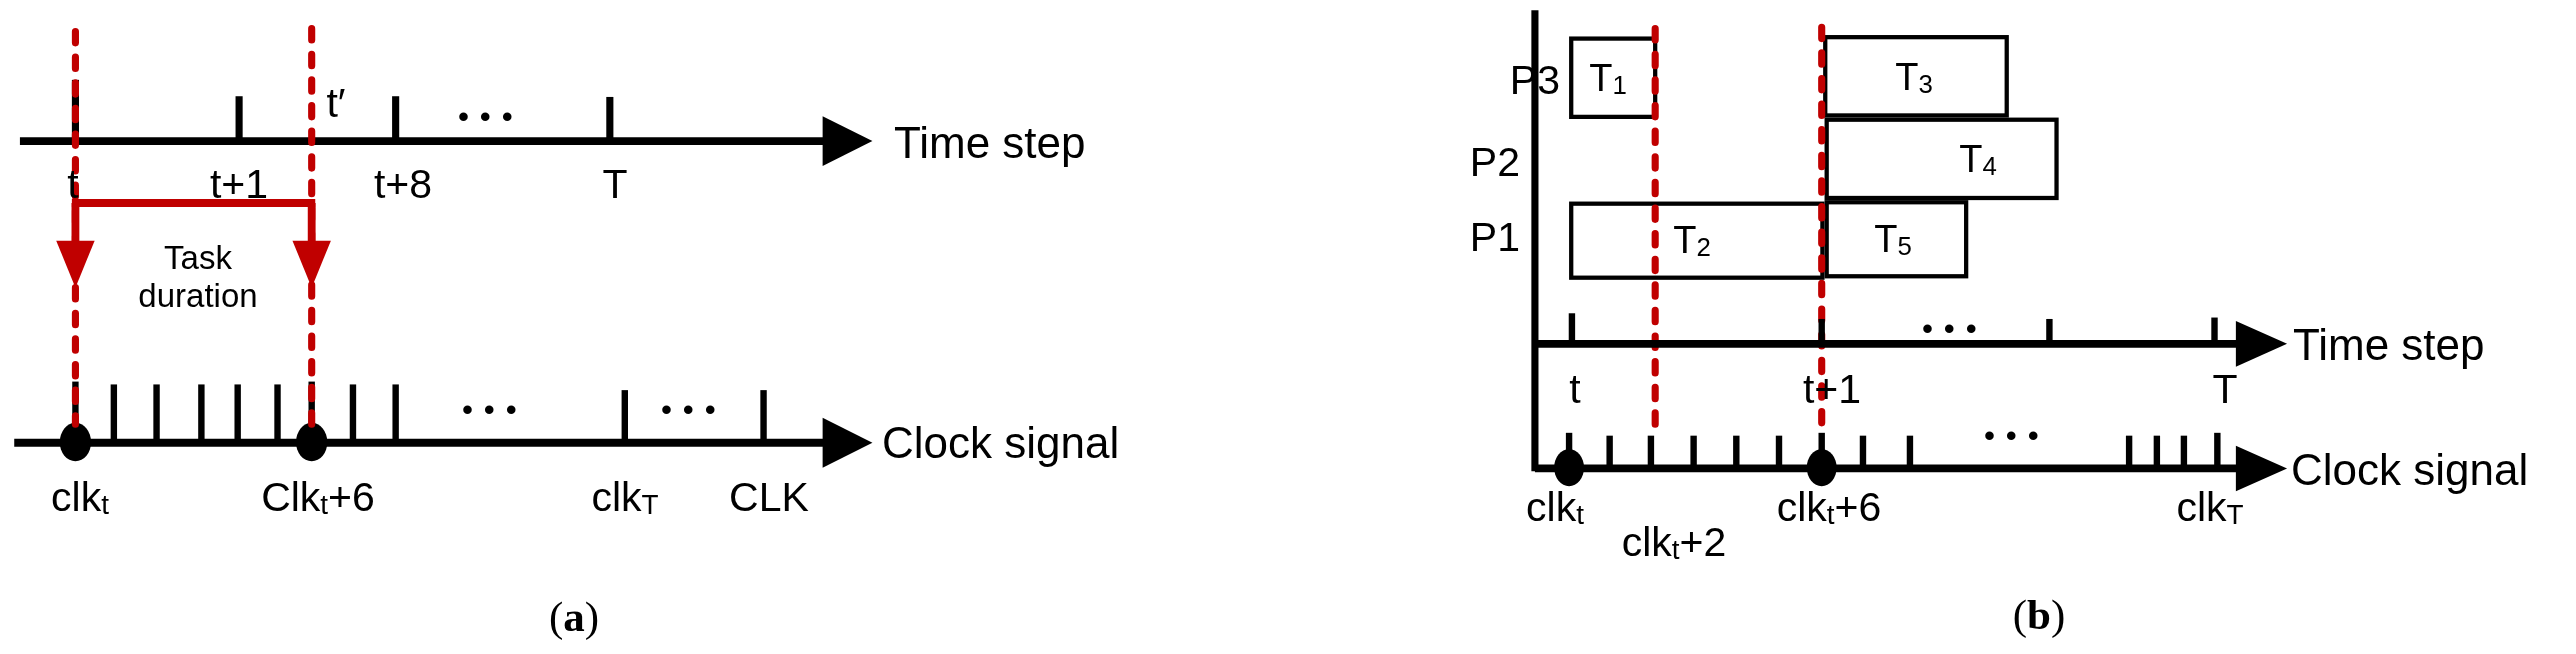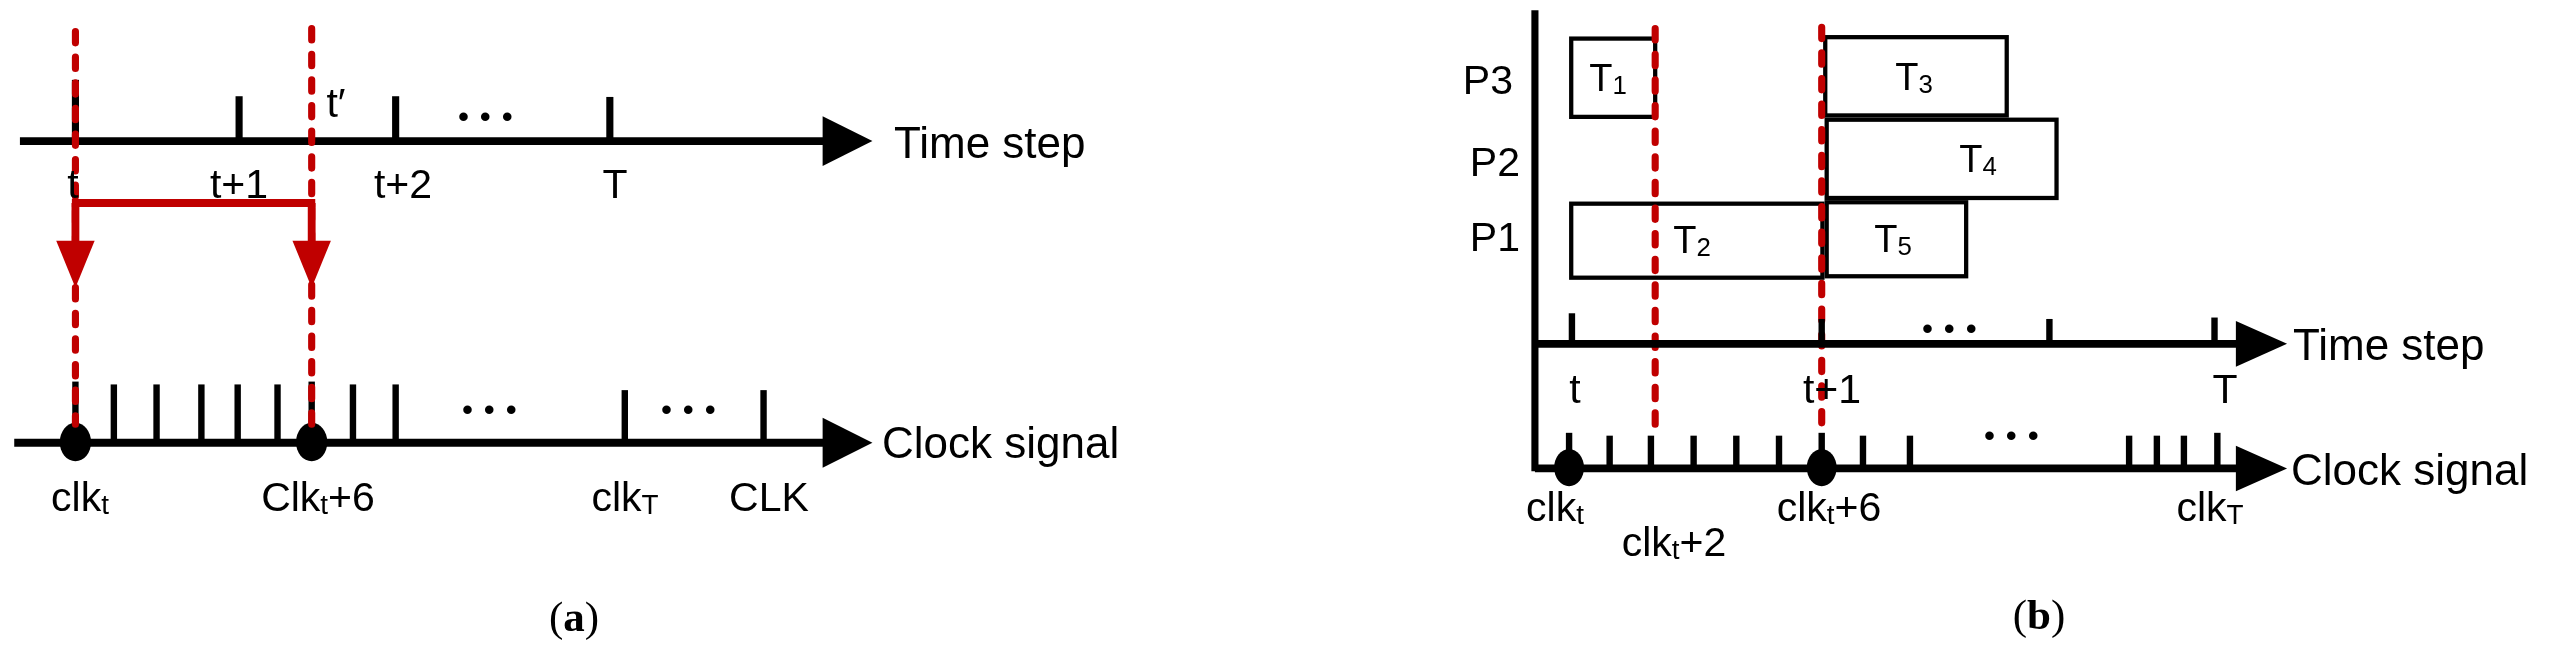--- a/index.html
+++ b/index.html
@@ -142,7 +142,7 @@
 
   <div class="caption" style="left:574px; top:593px;"><span>(</span><b>a</b><span>)</span></div>
 
-  <div class="lbl t58 rgt" style="left:1513px; top:57px;">P3</div>
+  <div class="lbl t58 rgt" style="left:1560px; top:57px;">P3</div>
   <div class="lbl t58 rgt" style="left:1520px; top:139px;">P2</div>
   <div class="lbl t58 rgt" style="left:1520px; top:214px;">P1</div>
 

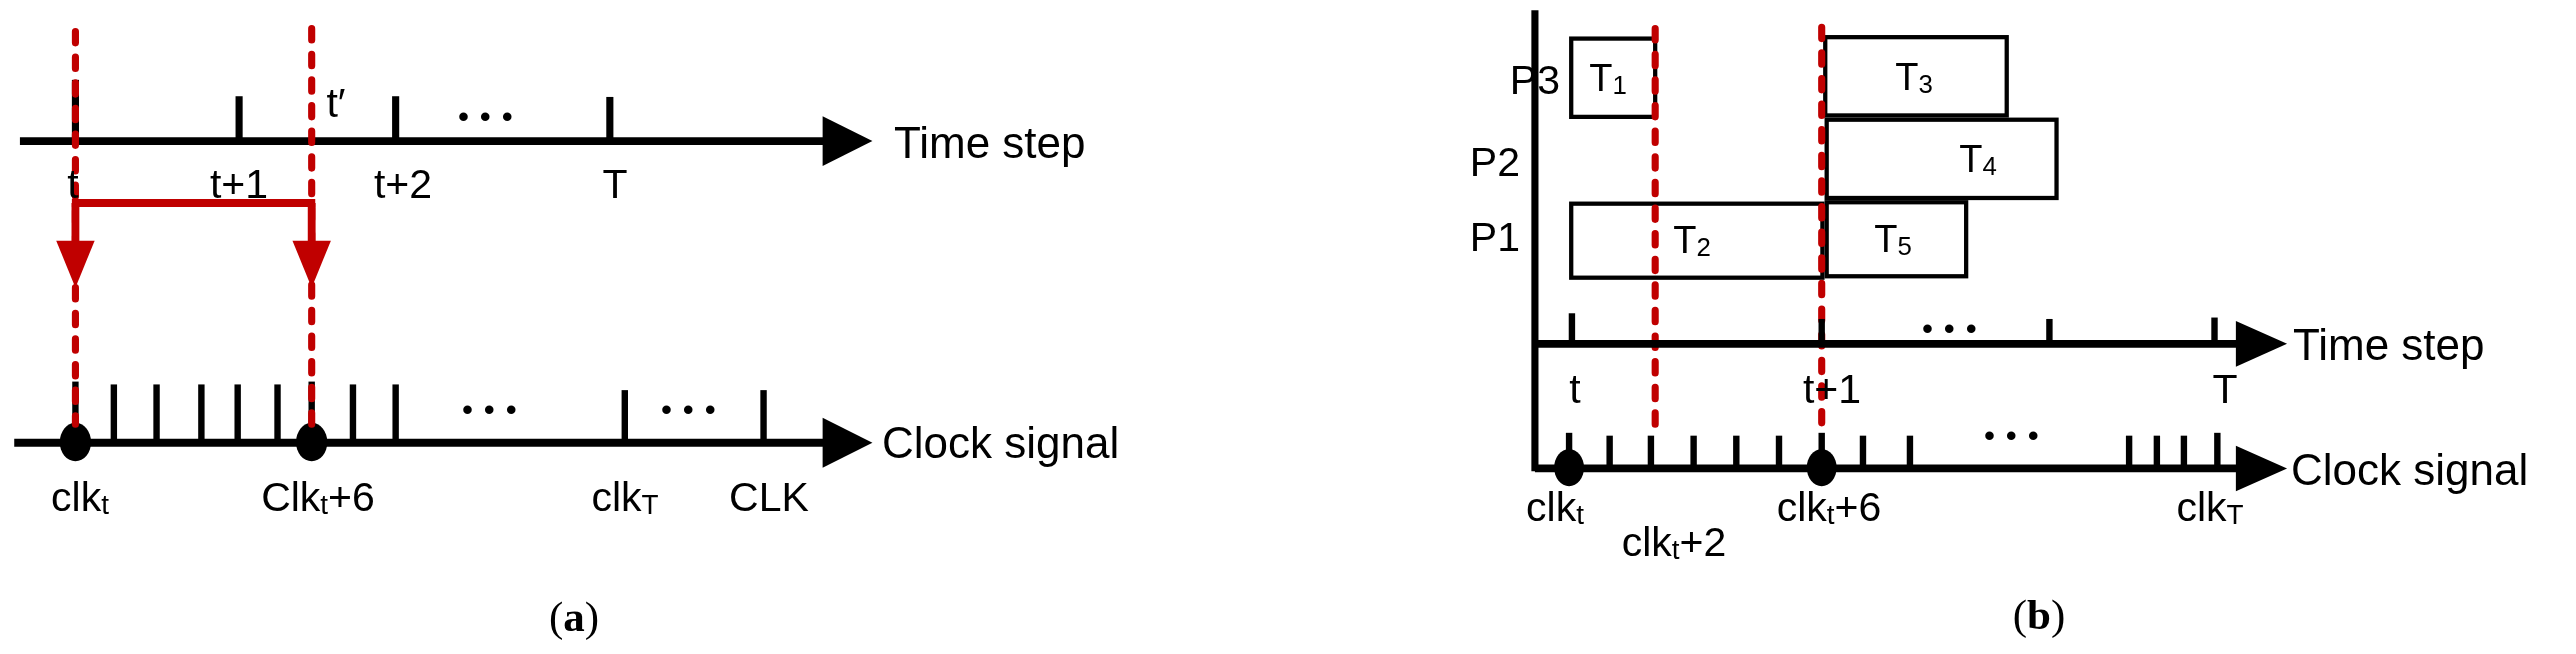--- a/index.html
+++ b/index.html
@@ -123,7 +123,7 @@
 
   <div class="lbl t58 ctr" style="left:73px; top:161px;">t</div>
   <div class="lbl t58 ctr" style="left:239px; top:161px;">t+1</div>
-  <div class="lbl t58 ctr" style="left:403px; top:161px;">t+2</div>
+  <div class="lbl t58 ctr" style="left:403px; top:161px;">t+8</div>
   <div class="lbl t58 ctr" style="left:615px; top:161px;">T</div>
   <div class="lbl t58 ctr" style="left:336px; top:80px;">t′</div>
   <div class="dots" style="left:491px; top:117px;">•••</div>

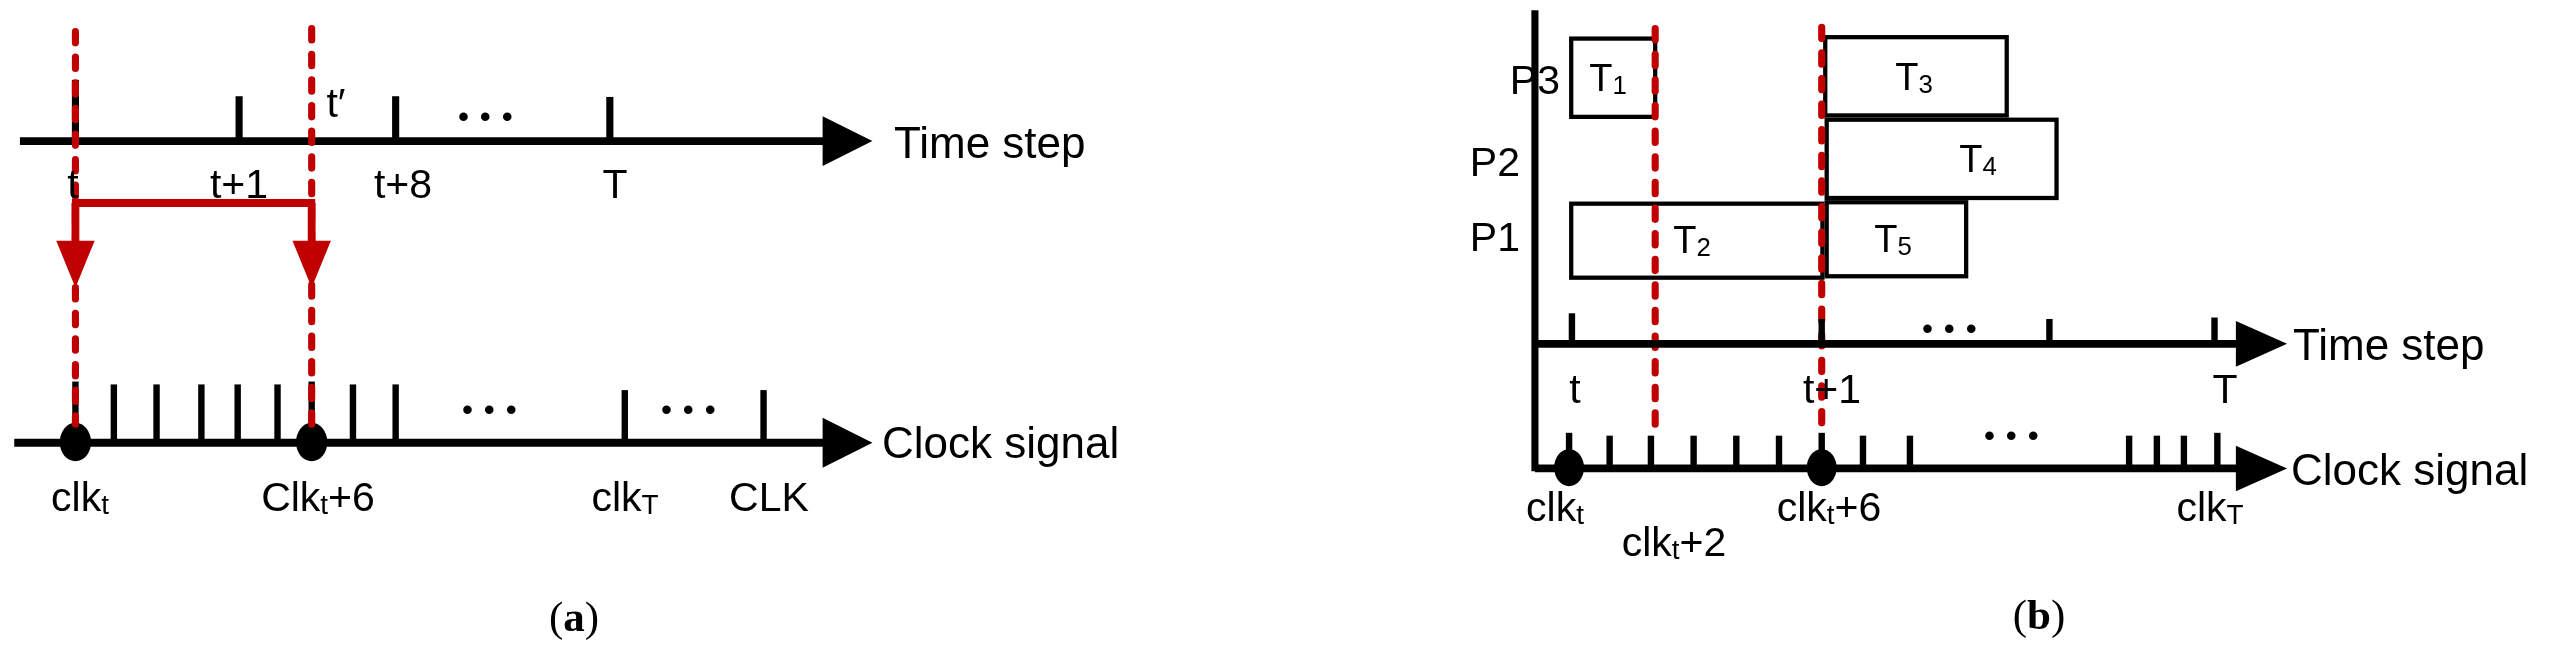--- a/index.html
+++ b/index.html
@@ -130,6 +130,10 @@
 
   <div class="lbl t62" style="left:894px; top:118px;">Time step</div>
 
+  <div class="lbl t46 ctr" style="left:198px; top:239px;">
+    <div>Task</div>
+    <div>duration</div>
+  </div>
 
   <div class="lbl t58 ctr" style="left:80px; top:474px;"><span>clk</span><sub>t</sub><span></span></div>
   <div class="lbl t58 ctr" style="left:318px; top:474px;"><span>Clk</span><sub>t</sub><span>+6</span></div>

